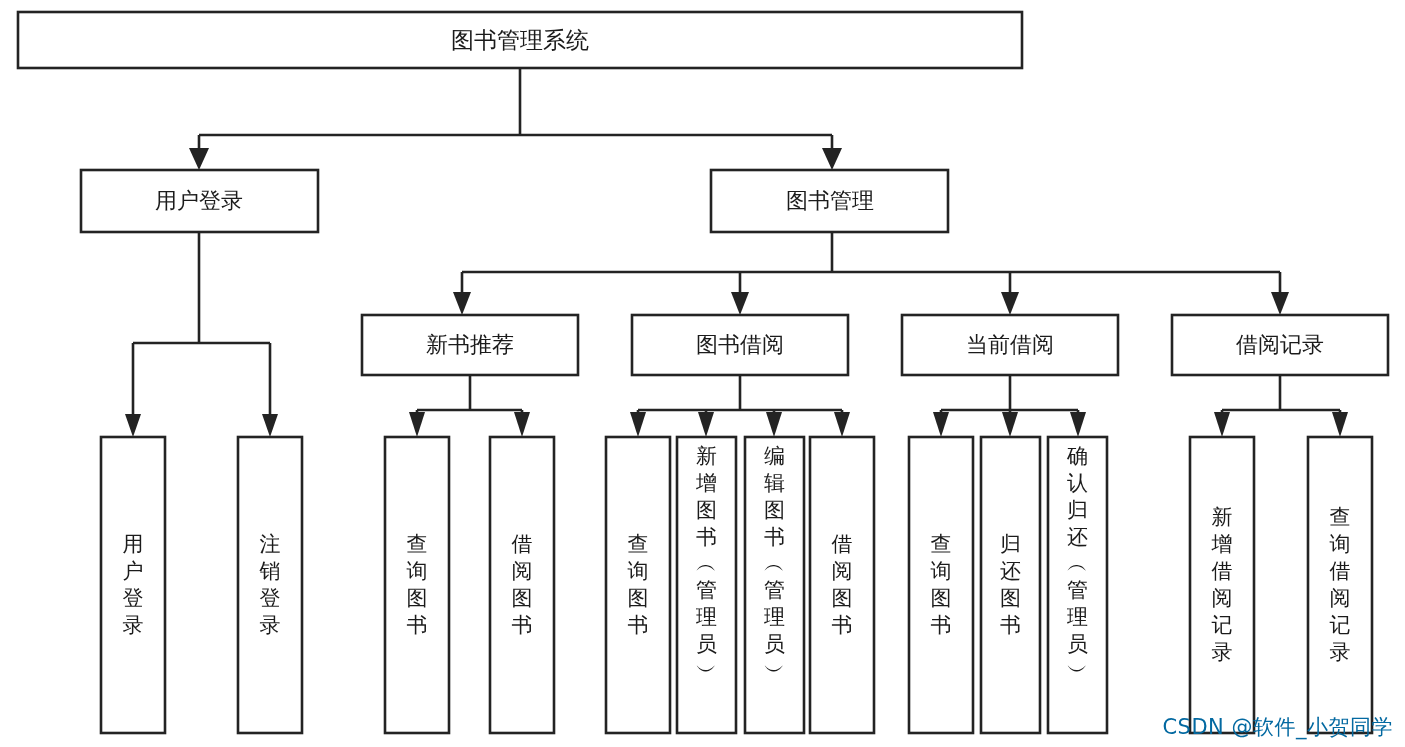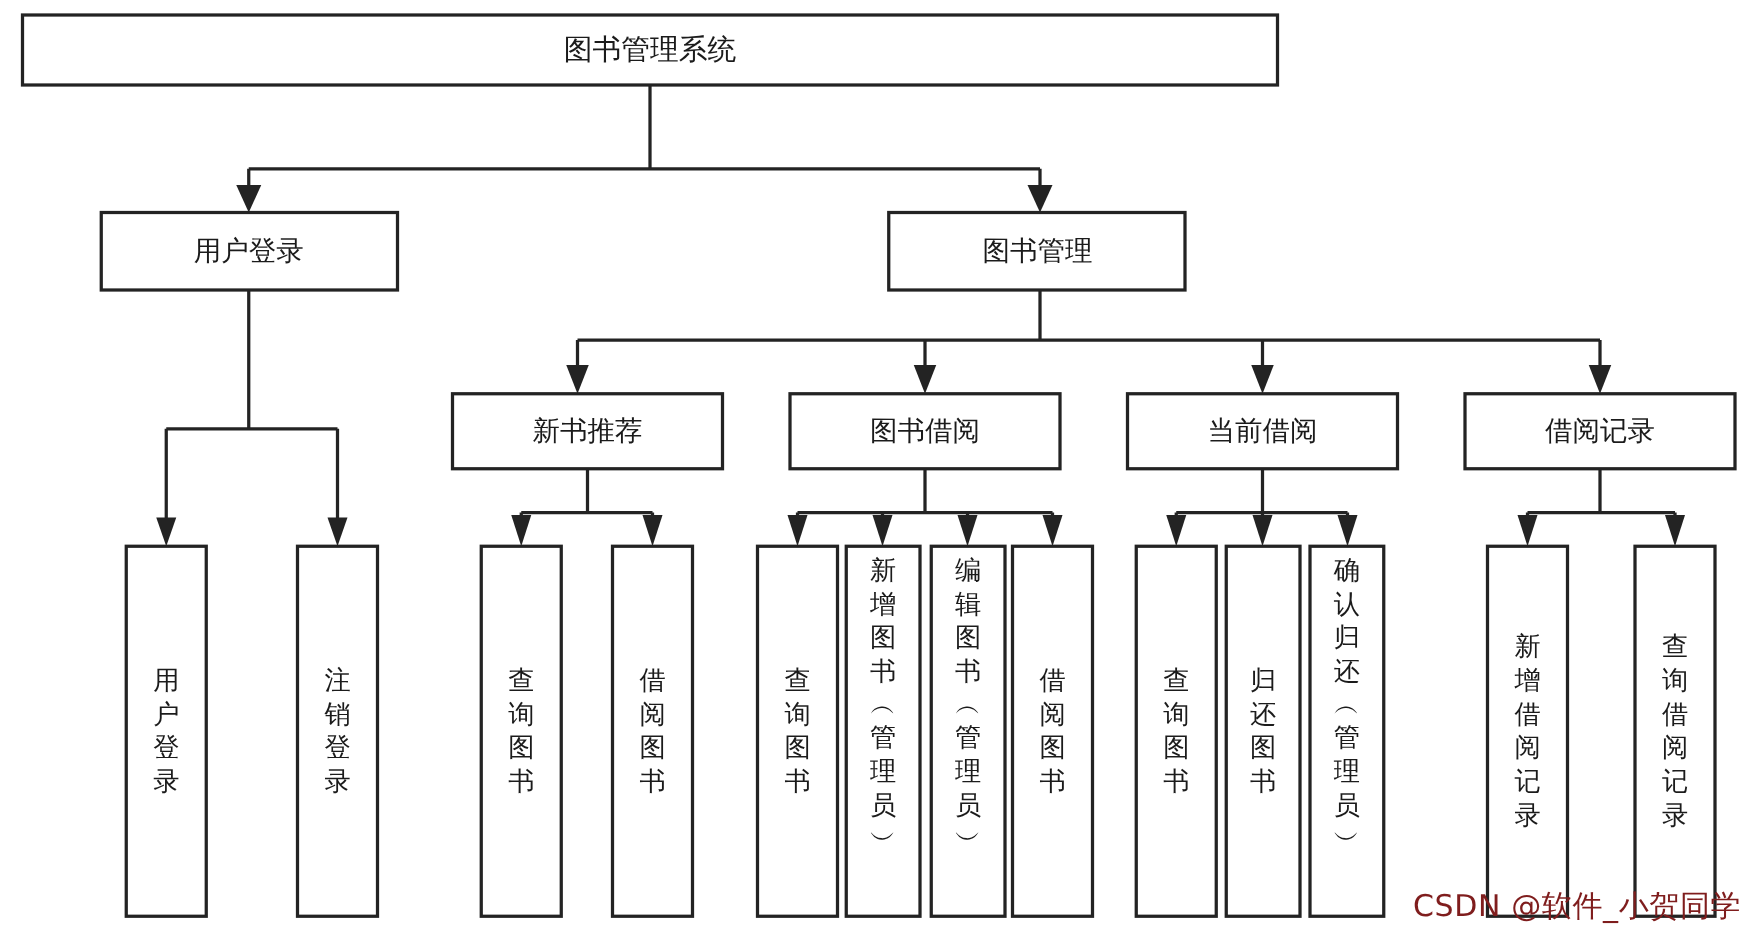--- a/index.html
+++ b/index.html
@@ -77,8 +77,8 @@
     right: 12px;
     bottom: 6px;
     font-family: "DejaVu Sans", "Liberation Sans", sans-serif;
-    font-size: 24px;
-    color: #7f1d1d;
+    font-size: 21px;
+    color: #0369a1;
     letter-spacing: 0.5px;
     white-space: nowrap;
     pointer-events: none;

